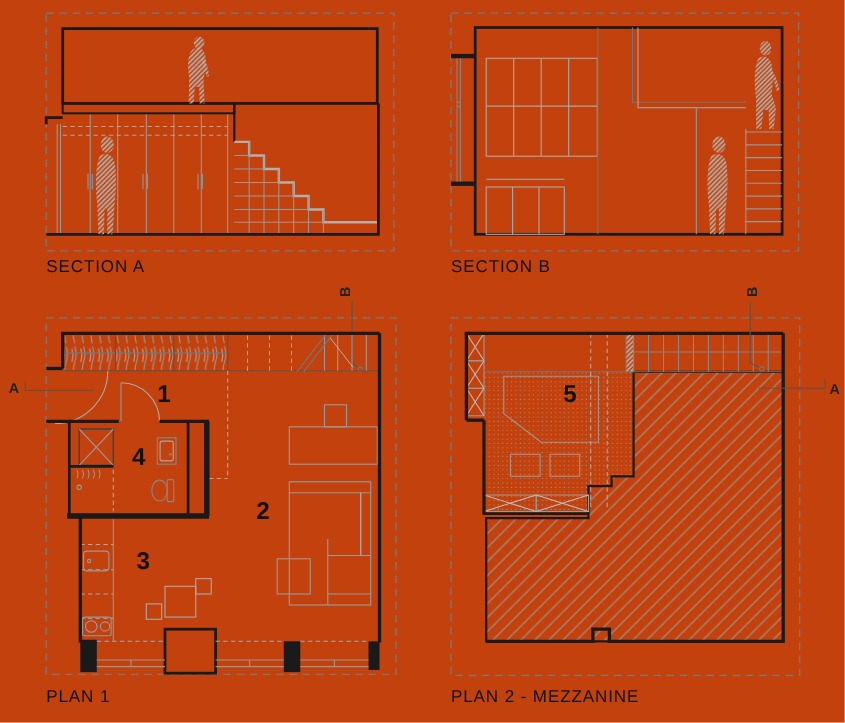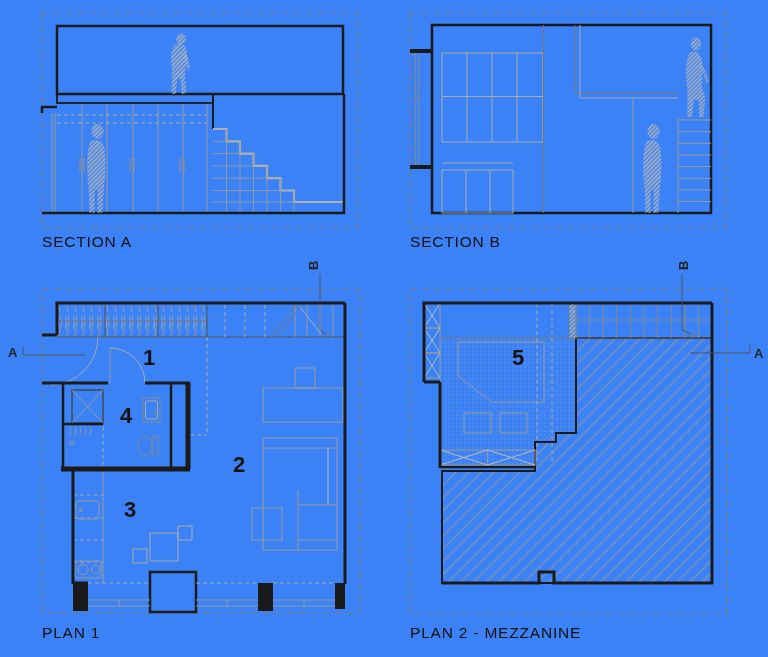--- a/index.html
+++ b/index.html
@@ -3,7 +3,7 @@
 <meta charset="utf-8">
 <style>
   html,body{margin:0;padding:0;background:#fff;}
-  .sheet{position:relative;width:768px;height:657px;background:#3b82f6;overflow:hidden;
+  .sheet{position:relative;width:768px;height:657px;background:#c2410c;overflow:hidden;
          font-family:"Liberation Sans", sans-serif;}
   svg{display:block;}
   .panel-label{font-family:"Liberation Sans",sans-serif;font-size:15.5px;font-weight:400;

